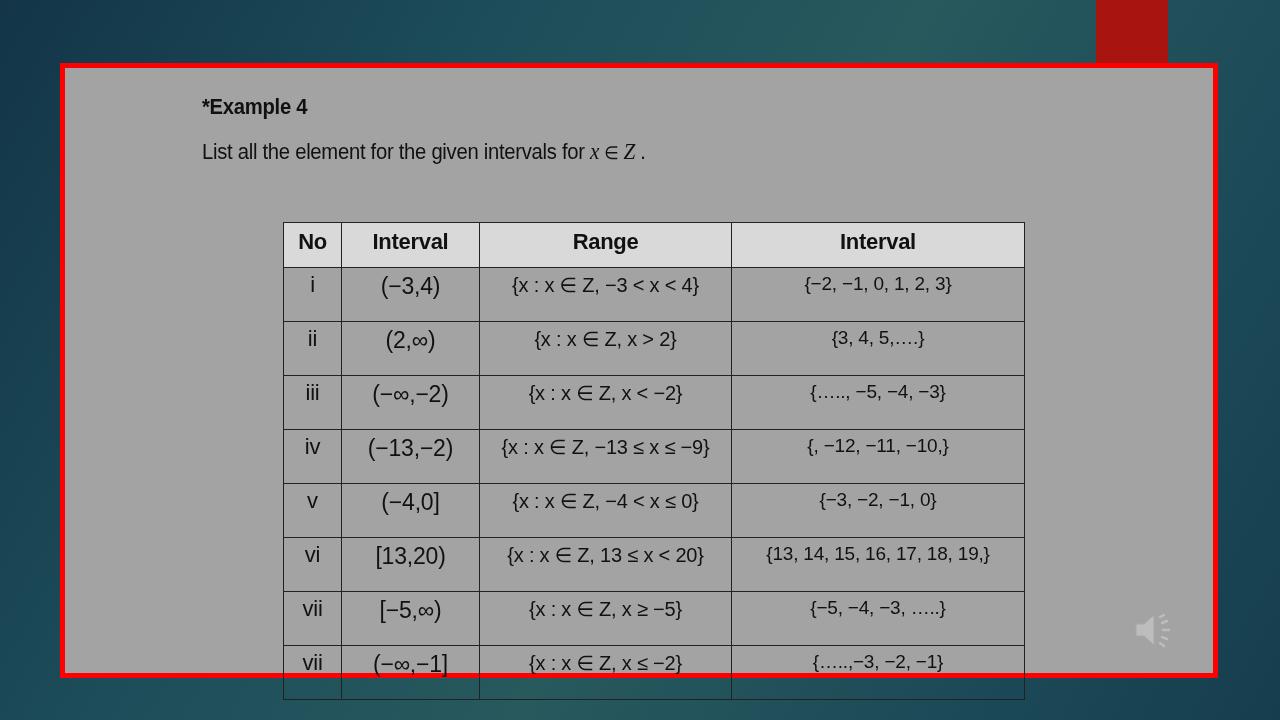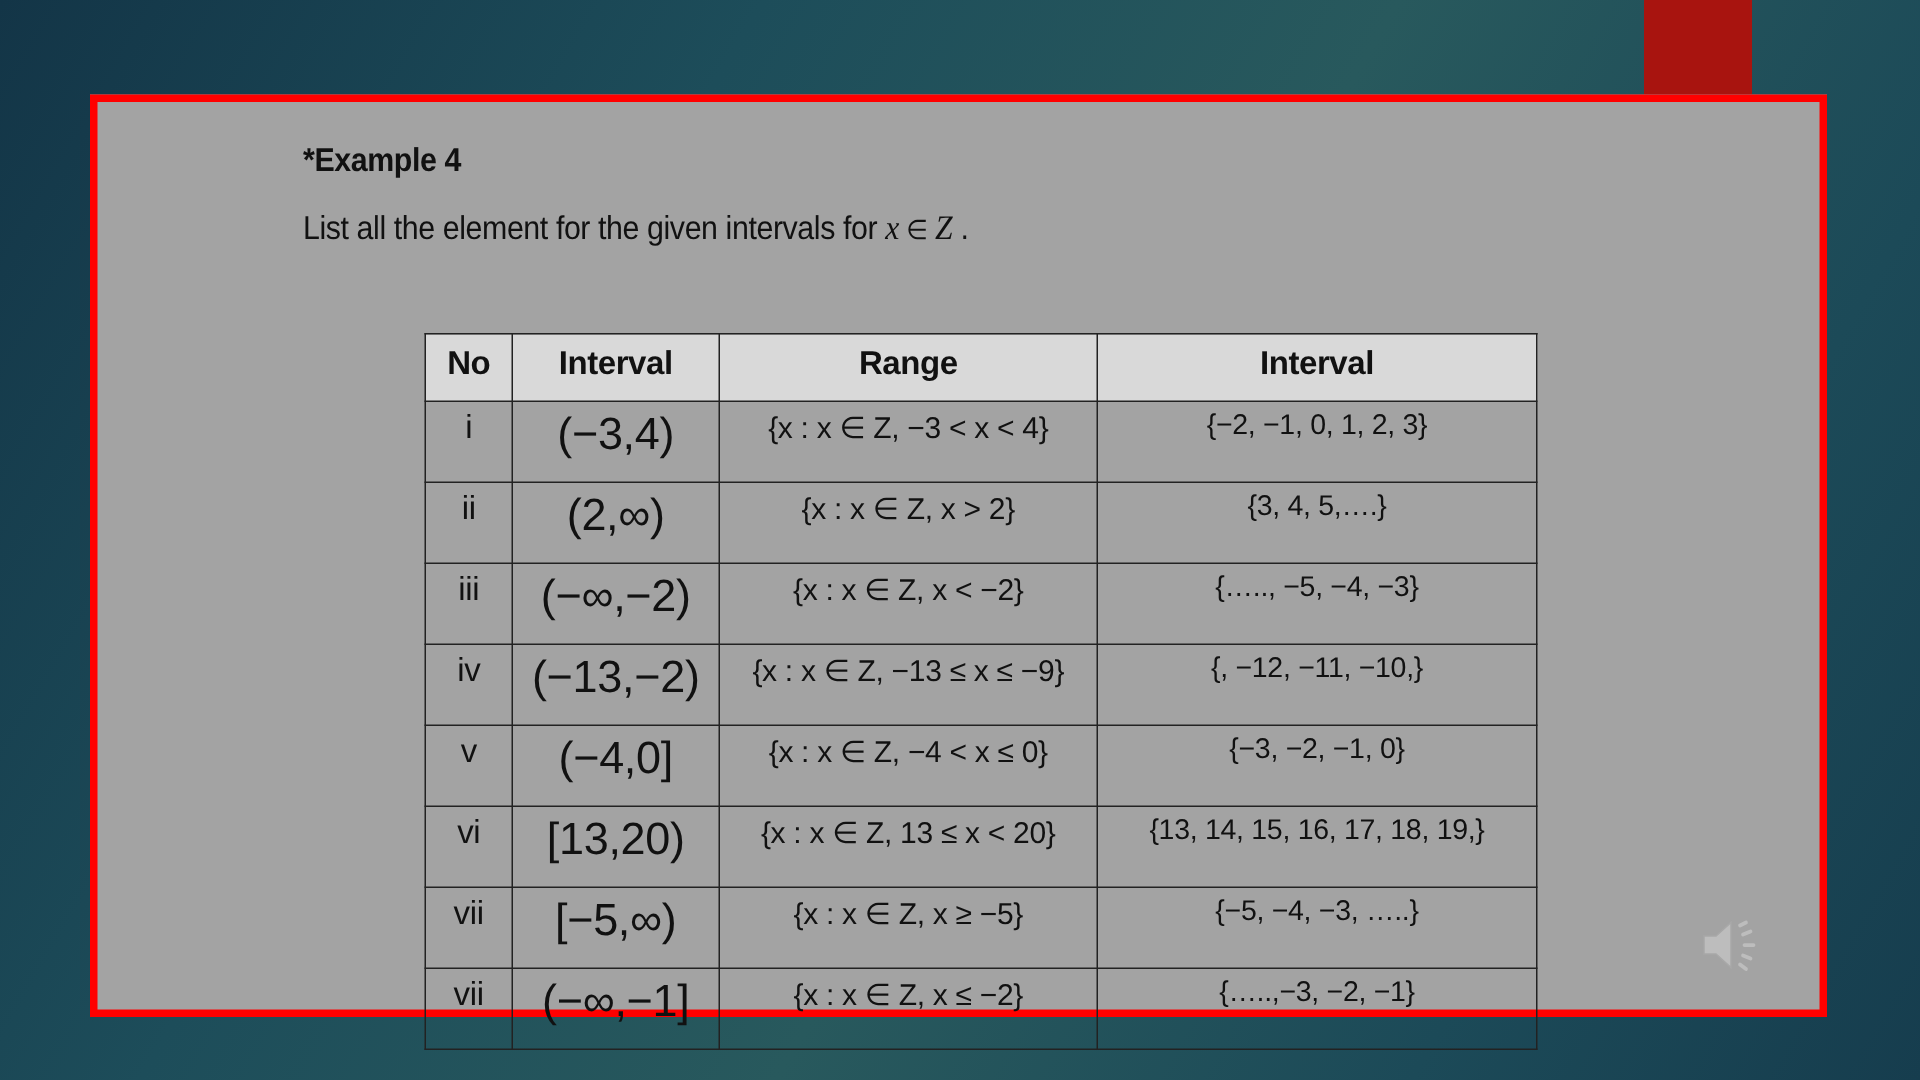--- a/index.html
+++ b/index.html
@@ -48,7 +48,7 @@
       display: inline-block; margin-top: 5px; font-size: 21px; letter-spacing: -0.2px;
     }
     td.col-no .cell-text { font-size: 22px; margin-top: 4px; }
-    td.col-interval .cell-text { font-size: 30px; }
+    td.col-interval .cell-text { font-size: 23px; }
     td.col-range .cell-text { font-size: 20px; }
     td.col-elements .cell-text { font-size: 19px; text-align: center; }
     col.c-no { width: 58px; }

